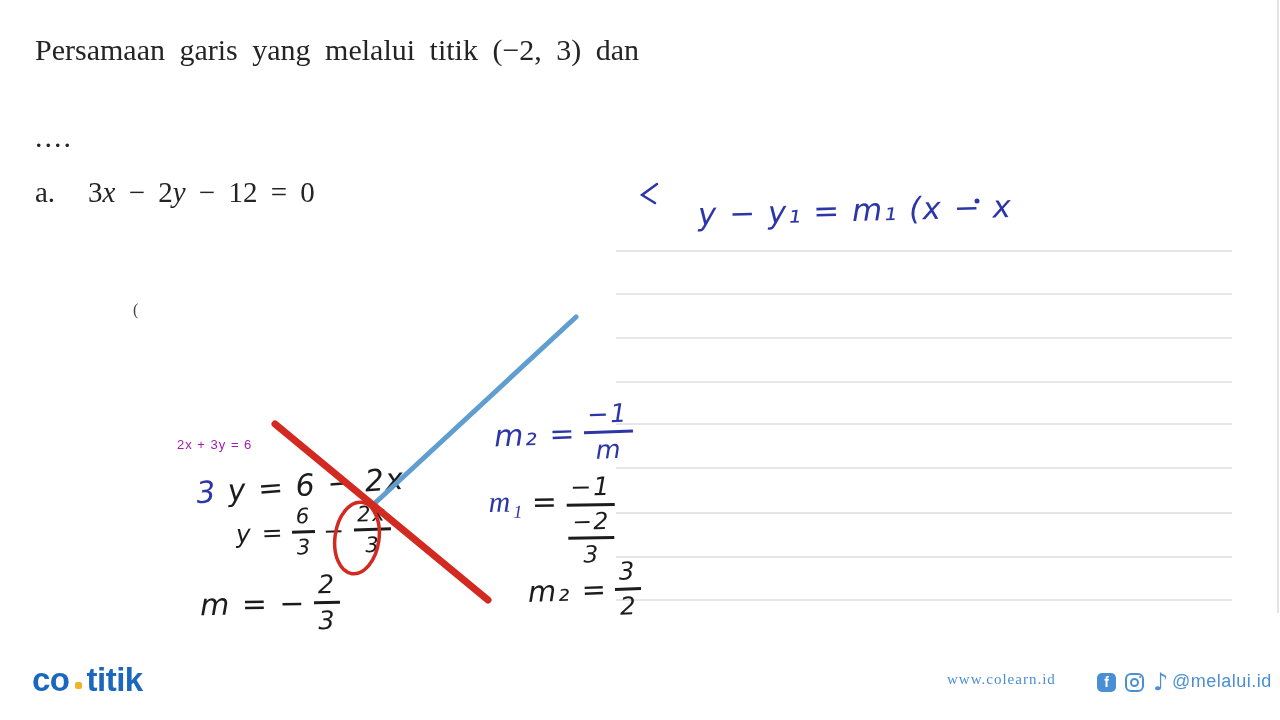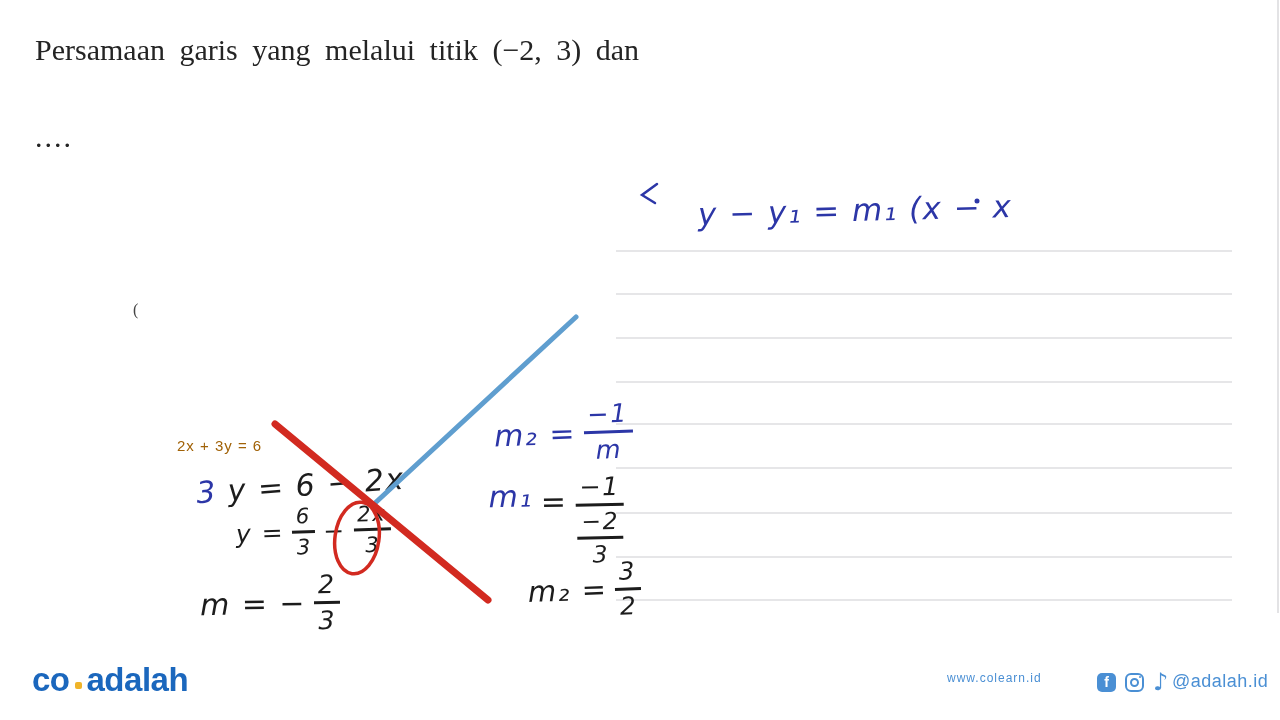--- a/index.html
+++ b/index.html
@@ -92,6 +92,9 @@
   <div class="title t1">Persamaan garis yang melalui titik (−2, 3) dan</div>
   <div class="title dots">....</div>
 
+  <div class="opt" style="top:176px">
+    <span class="olabel">a.</span><span class="oeq mathify">3<i>x</i> − 2<i>y</i> − 12 = 0</span>
+  </div>
   <span class="stray">(</span>
 
   <div class="given">2x + 3y = 6</div>

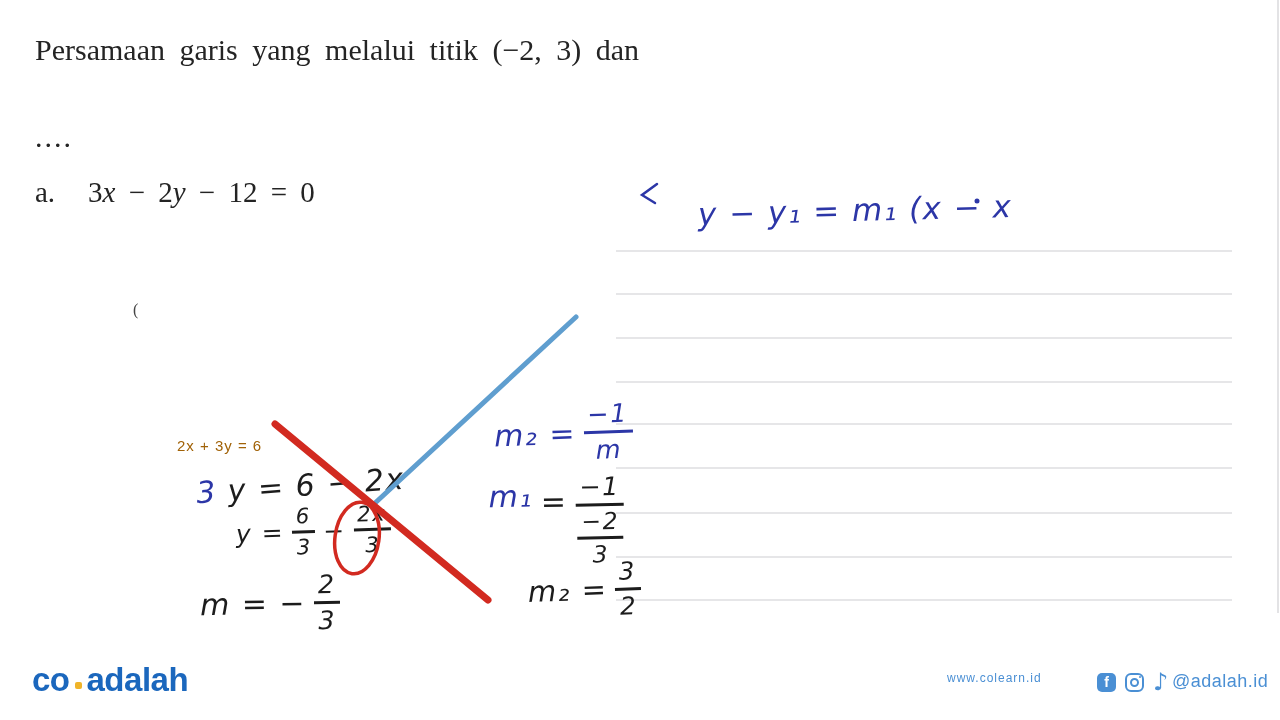--- a/index.html
+++ b/index.html
@@ -23,7 +23,7 @@
 
   
   .given{position:absolute;left:177px;top:437px;font-family:"Liberation Sans",sans-serif;
-         font-size:15px;letter-spacing:1px;color:#a16207;}
+         font-size:13px;letter-spacing:1px;color:#a21caf;}
 
   
   .hw{position:absolute;font-family:"DejaVu Sans",sans-serif;font-style:italic;

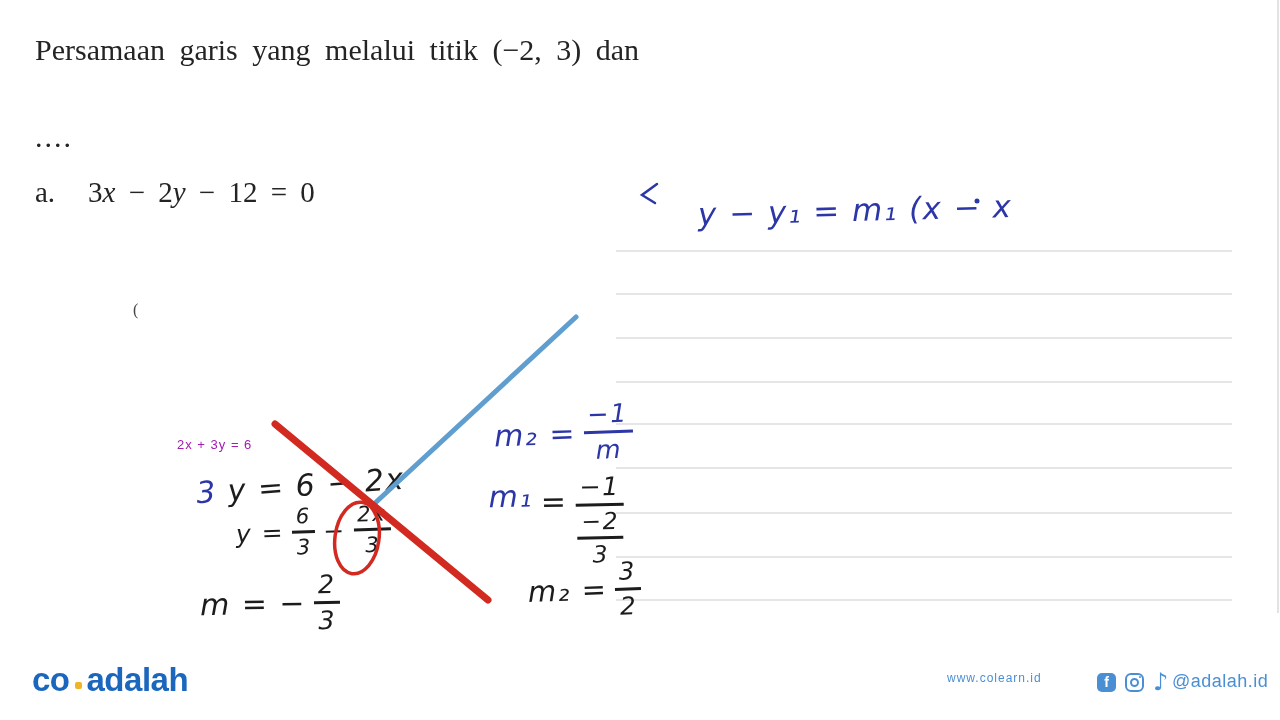--- a/index.html
+++ b/index.html
@@ -43,7 +43,7 @@
   .r1{left:494px;top:402px;font-size:30px;transform:rotate(-2deg);}
   .r2{left:489px;top:474px;font-size:30px;align-items:flex-start;transform:rotate(-1deg);}
   .r2 .eqsign{margin-top:10px;}
-  .r2 .lhs{margin-top:4px;}
+  .r2 .lhs{margin-top:10px;font-family:Liberation Serif, serif;}
   .r3{left:528px;top:560px;font-size:29px;transform:rotate(-2deg);}
 
   

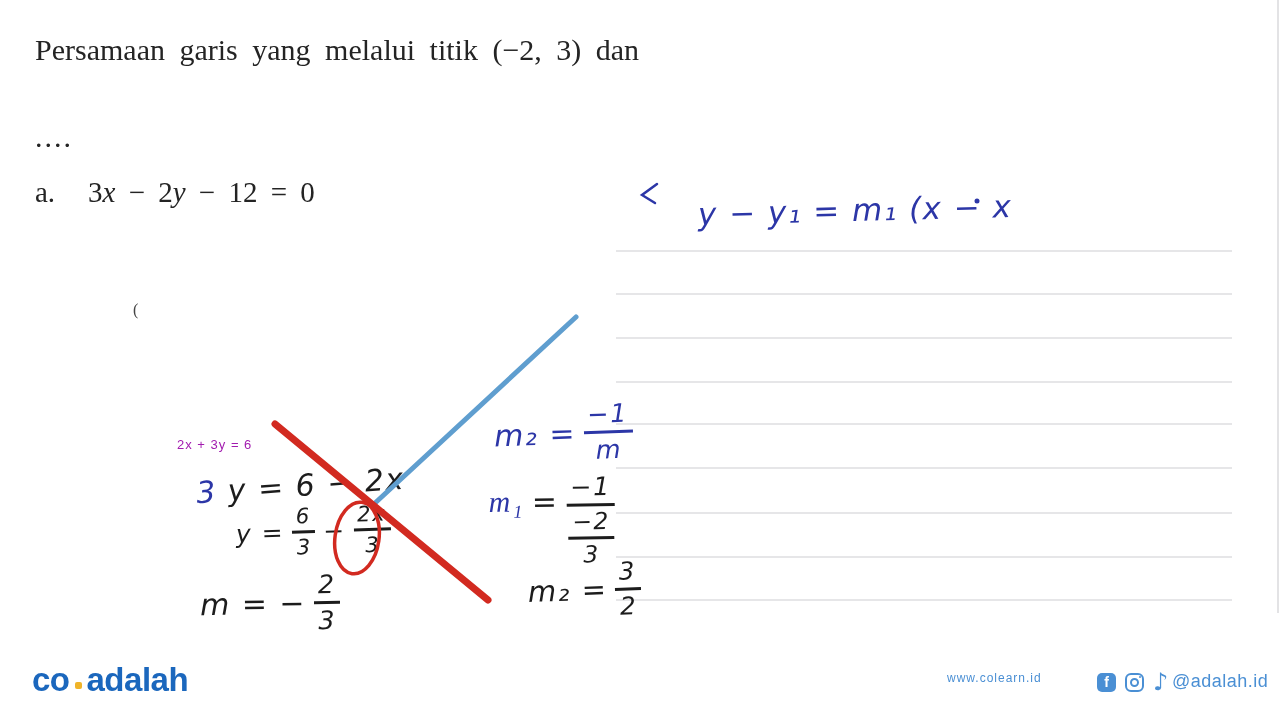--- a/index.html
+++ b/index.html
@@ -168,7 +168,7 @@
   <div class="logo">
     <span>co</span>
     <span class="lgdot"></span>
-    <span>adalah</span>
+    <span>titik</span>
   </div>
   <div class="website">www.colearn.id</div>
   <div class="social">

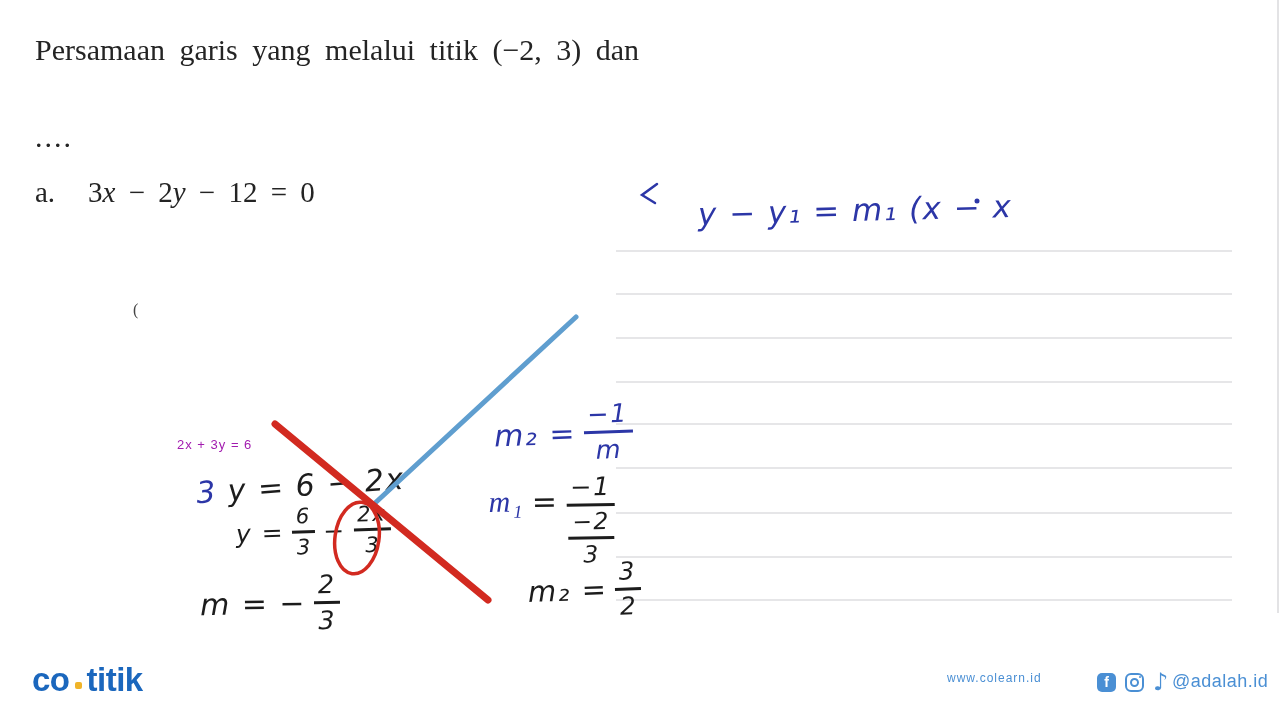--- a/index.html
+++ b/index.html
@@ -55,8 +55,8 @@
         letter-spacing:-0.5px;color:#1b67bd;}
   .lgdot{display:inline-block;width:7px;height:7px;border-radius:2px;background:#f0b429;
          margin:10px 5px 0 5px;}
-  .website{position:absolute;left:947px;top:671px;font-family:Liberation Sans, sans-serif;
-           font-size:12px;letter-spacing:1px;color:#4a8fd4;}
+  .website{position:absolute;left:947px;top:671px;font-family:Liberation Serif, serif;
+           font-size:15px;letter-spacing:1px;color:#4a8fd4;}
   .handle{position:absolute;left:1172px;top:671px;font-family:"Liberation Sans",sans-serif;
           font-size:18px;letter-spacing:0.5px;color:#4a8fd4;}
   .social{position:absolute;left:1097px;top:671px;display:flex;align-items:center;gap:9px;height:22px;}

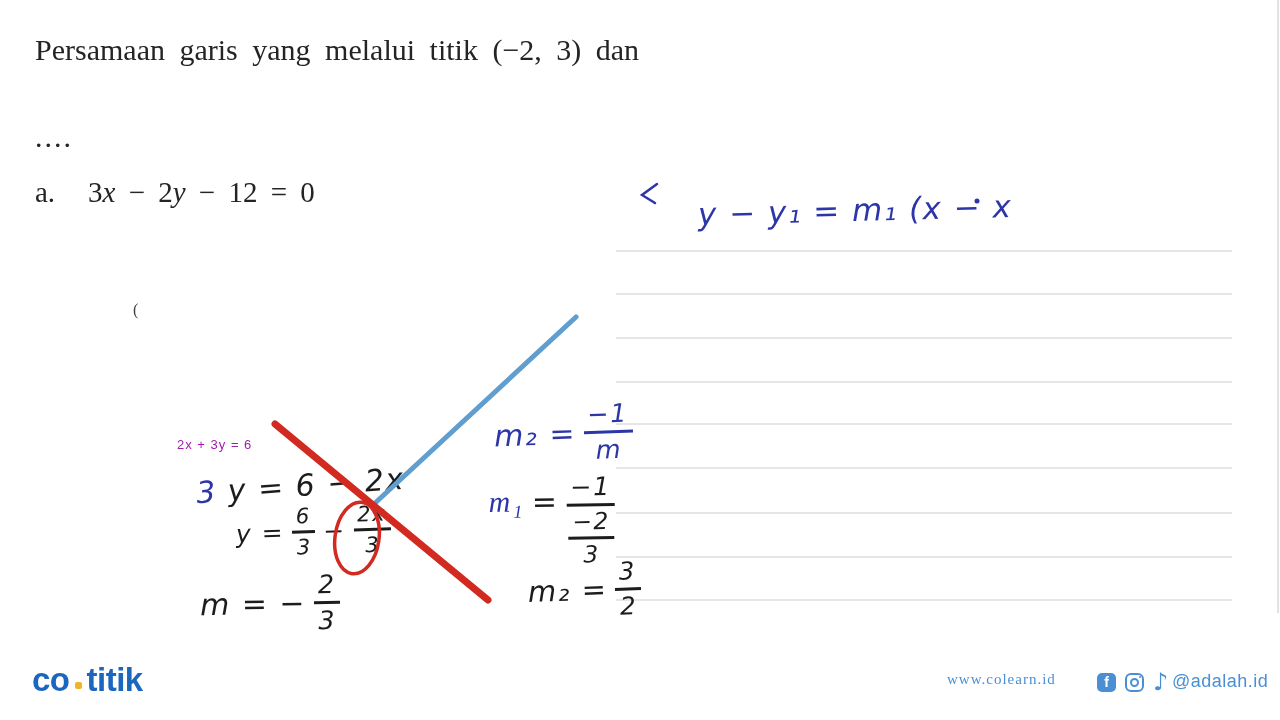--- a/index.html
+++ b/index.html
@@ -179,7 +179,7 @@
     </span>
     <span class="tt">♪</span>
   </div>
-  <div class="handle">@adalah.id</div>
+  <div class="handle">@melalui.id</div>
 
 </div>
 

